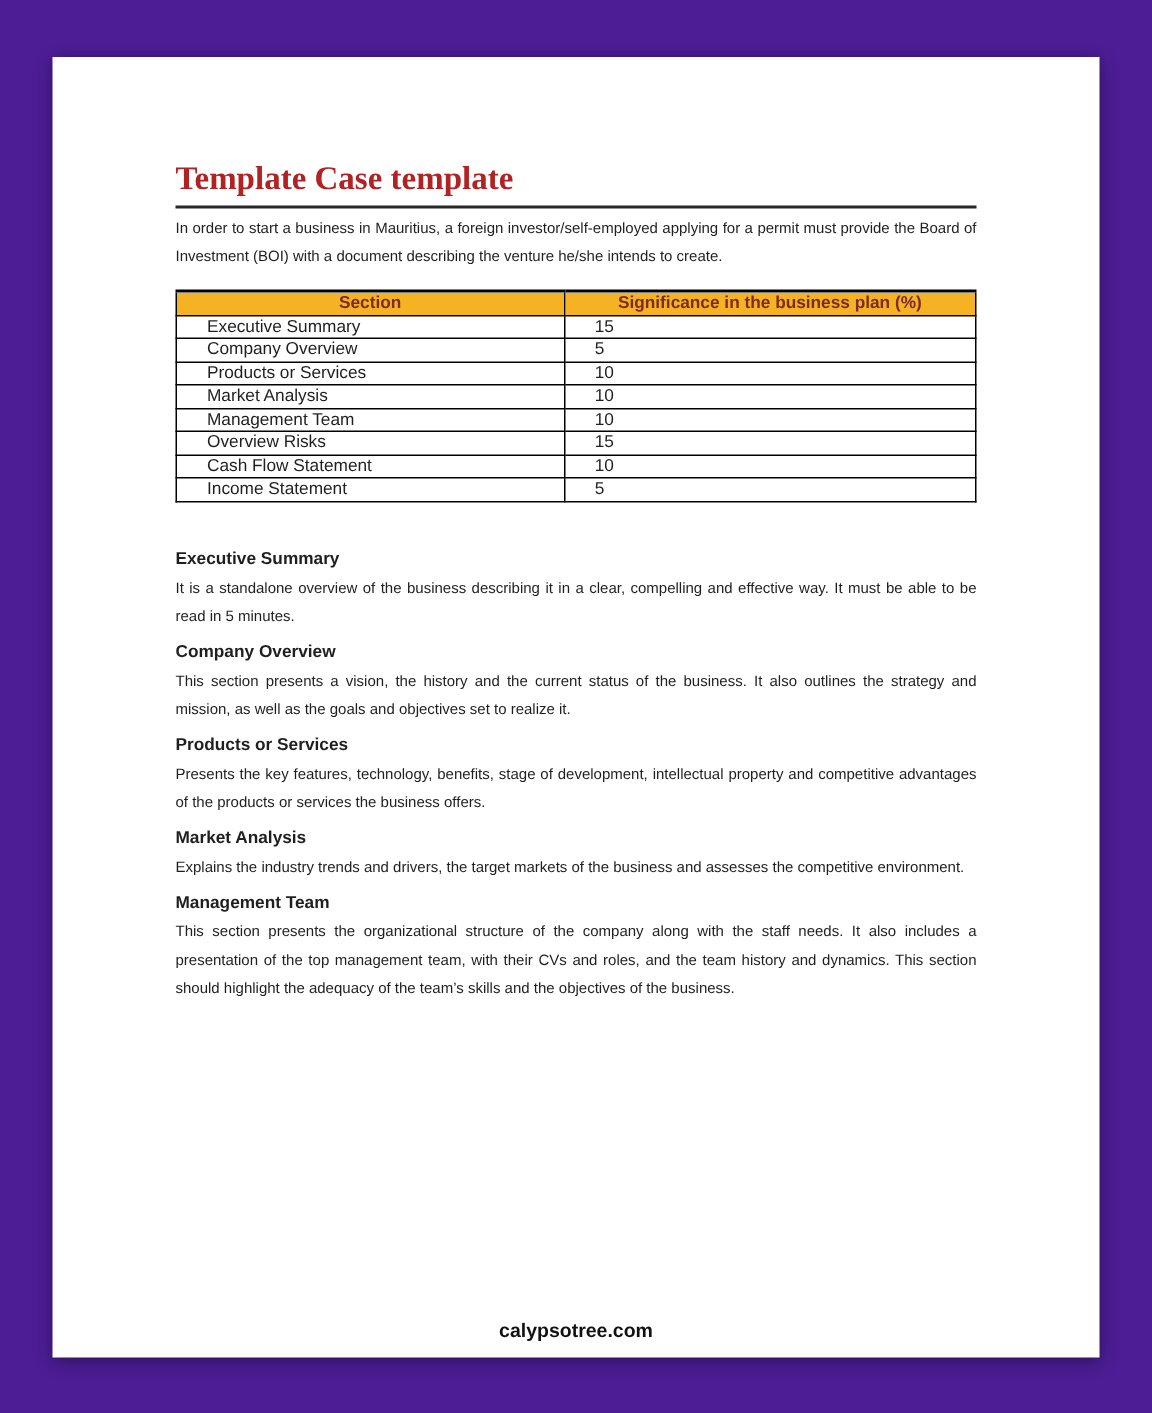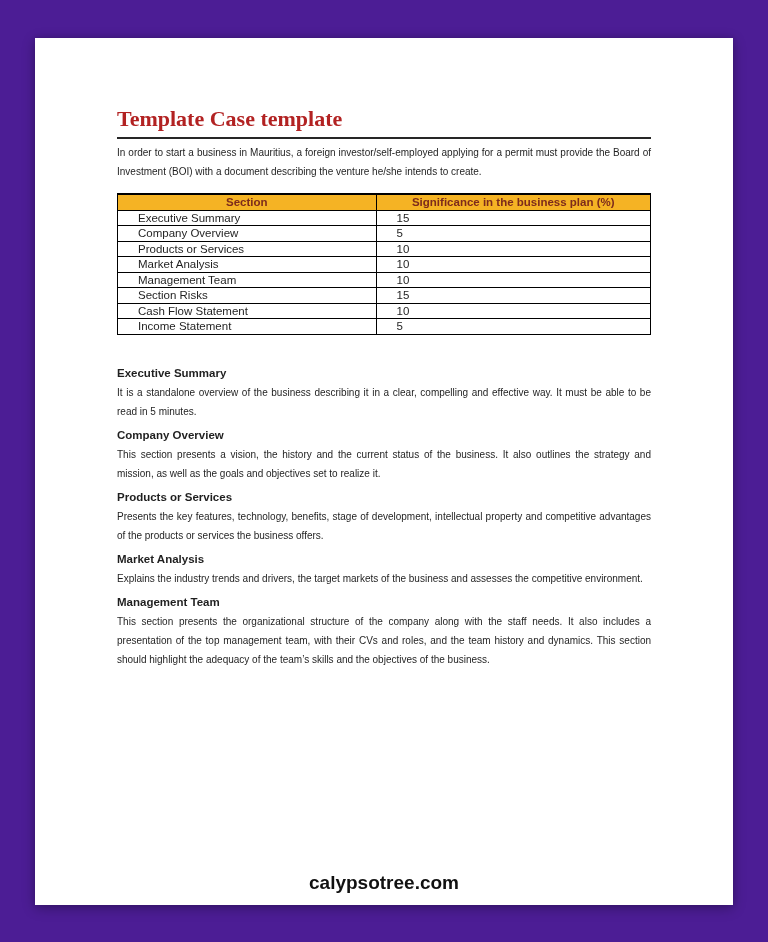--- a/index.html
+++ b/index.html
@@ -136,7 +136,7 @@
             <td>10</td>
           </tr>
           <tr>
-            <td>Section Risks</td>
+            <td>Overview Risks</td>
             <td>15</td>
           </tr>
           <tr>

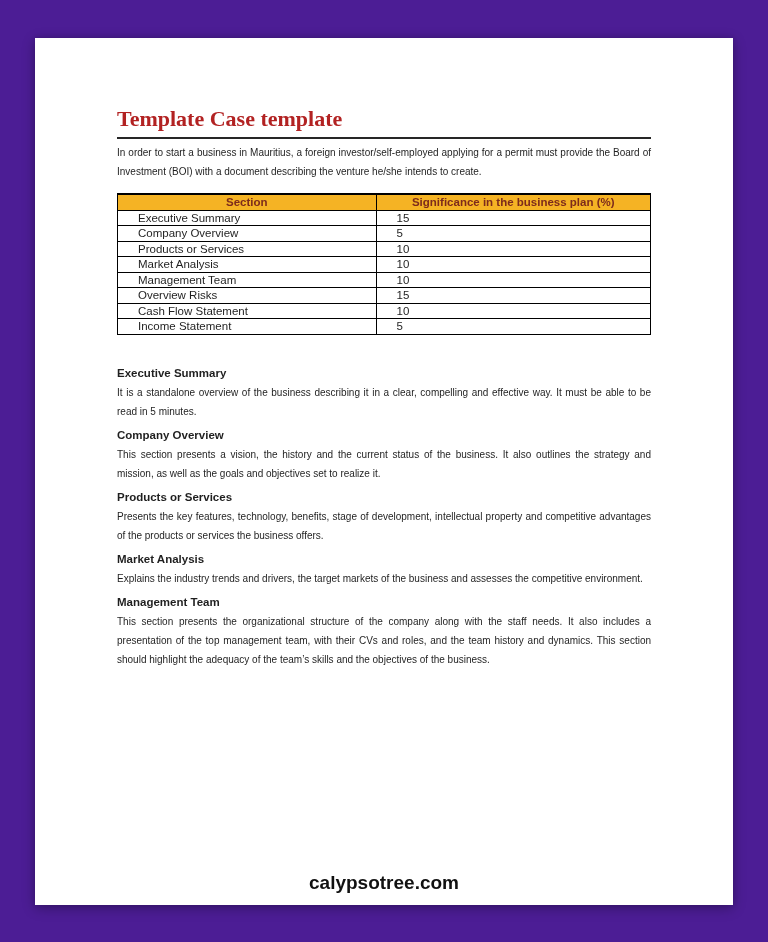--- a/index.html
+++ b/index.html
@@ -87,7 +87,7 @@
     bottom: 11px;
     text-align: center;
     font-weight: bold;
-    font-size: 19px;
+    font-size: 13px;
     color: #111111;
   }
 </style>

